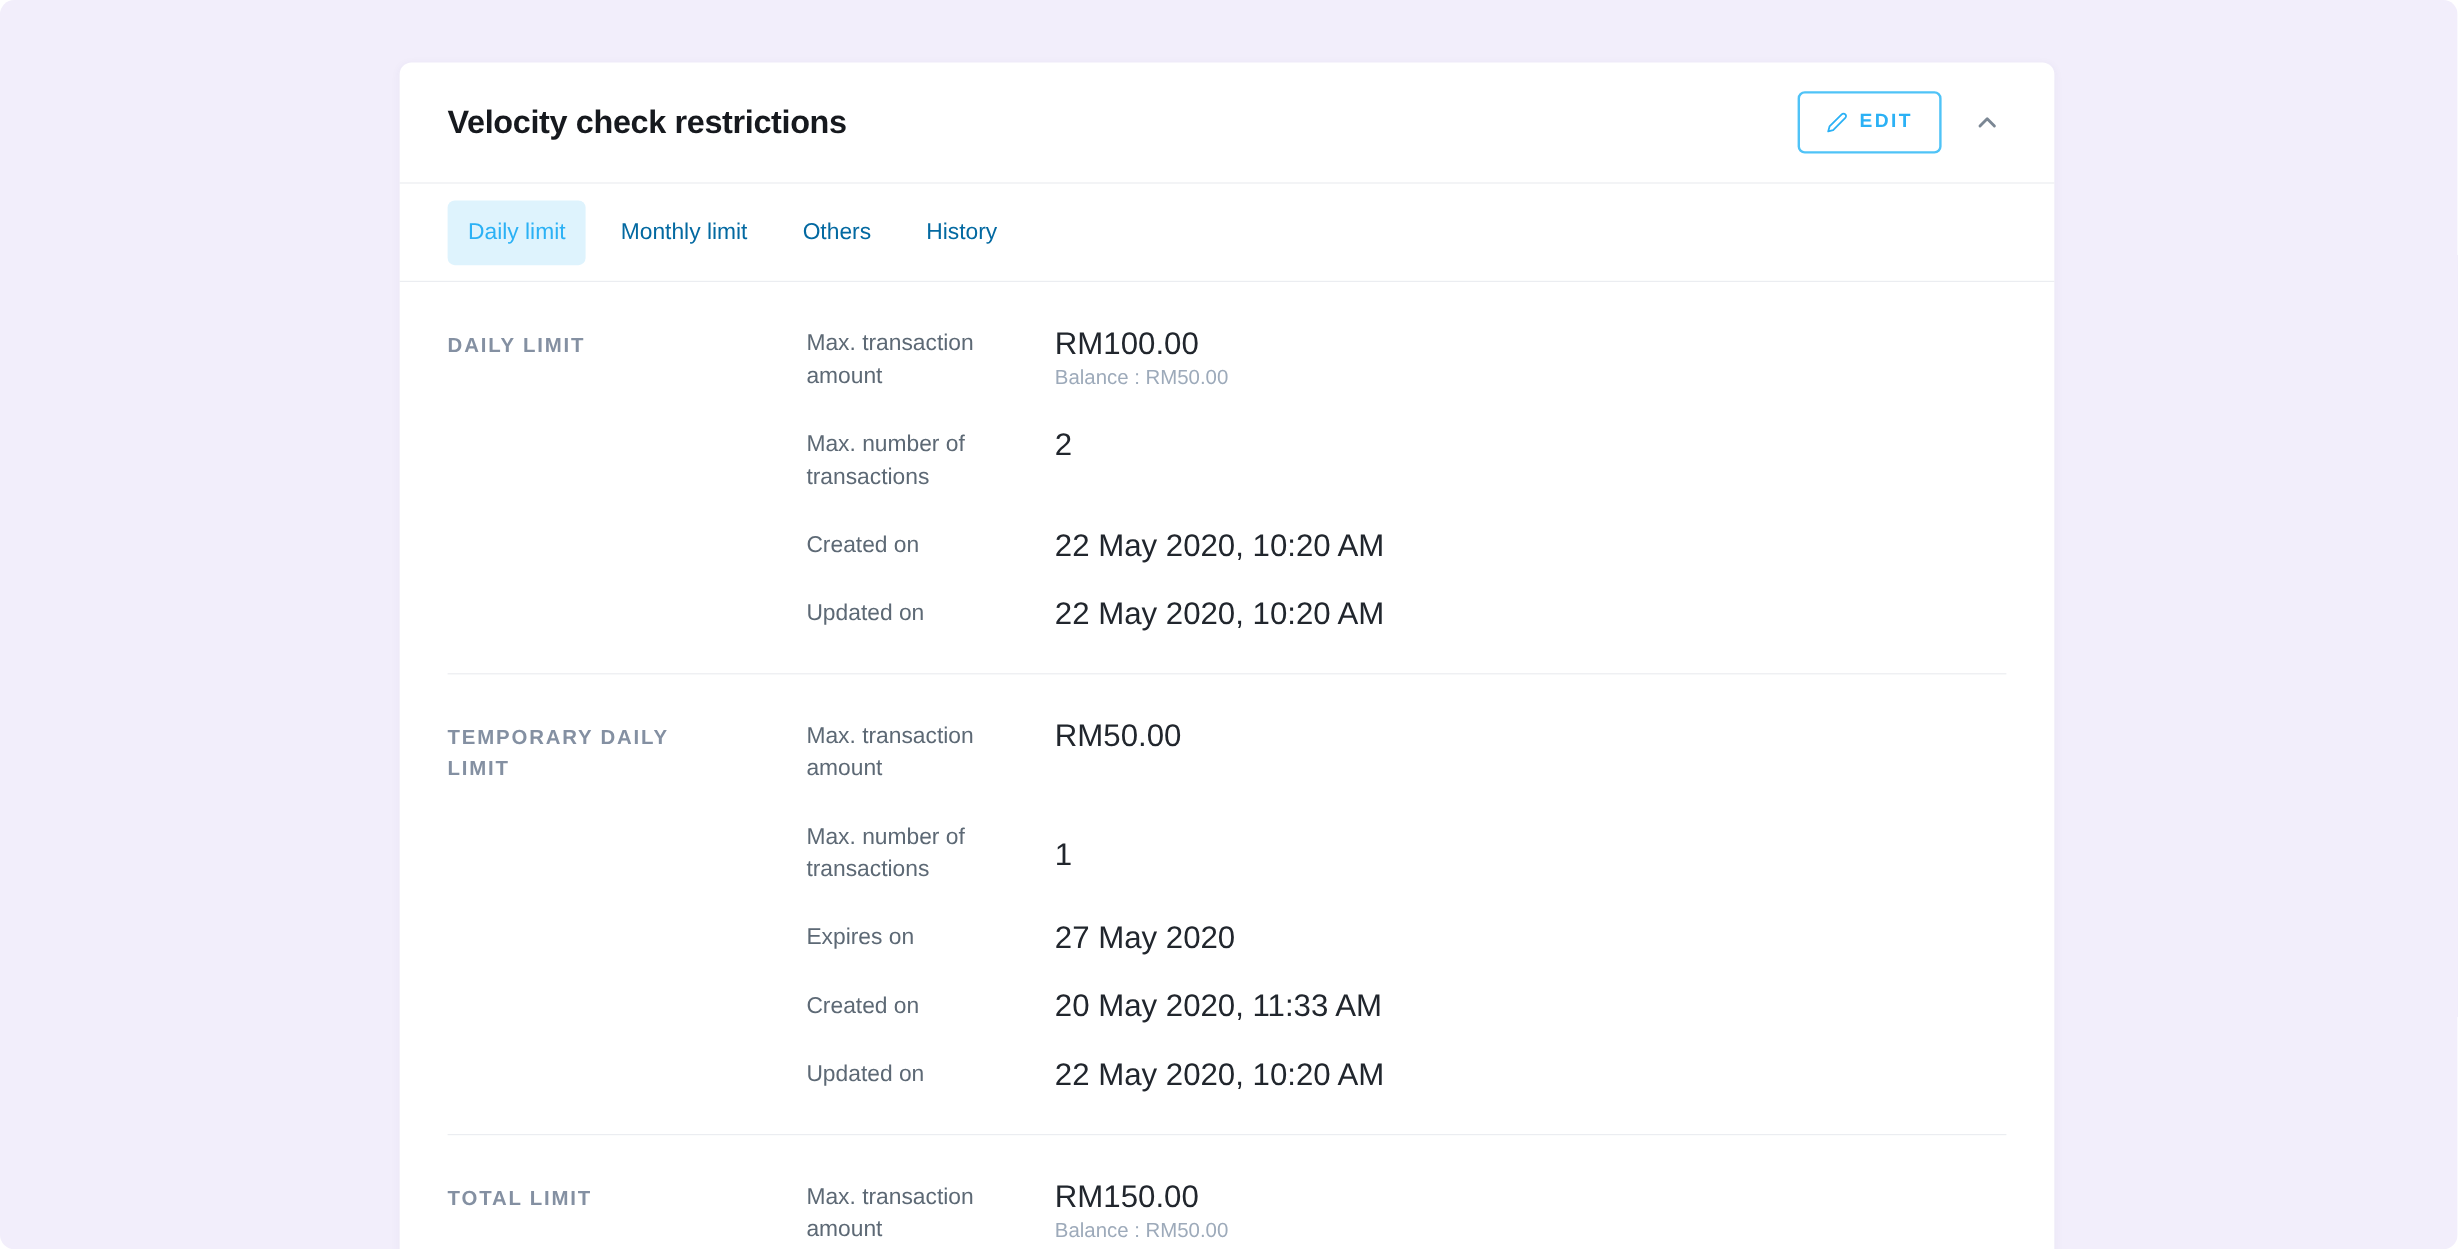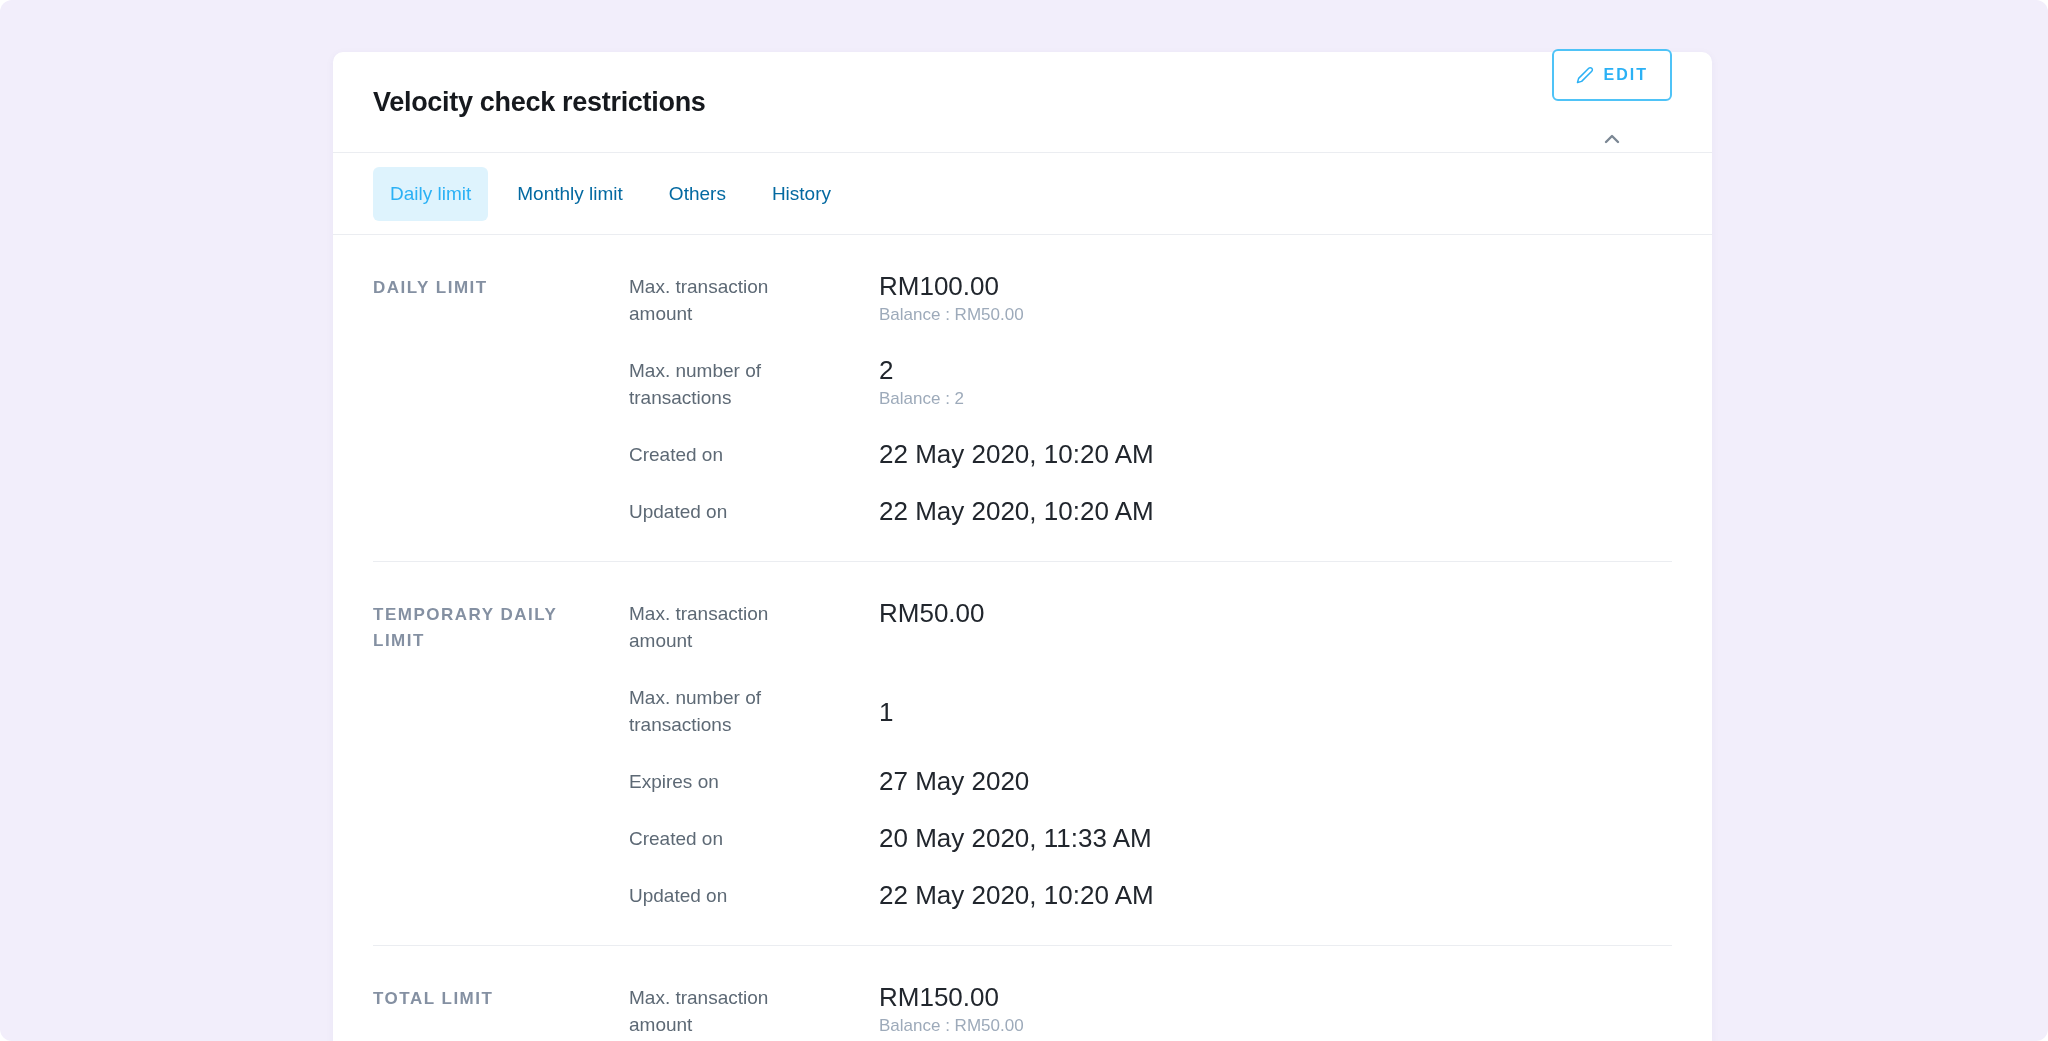--- a/index.html
+++ b/index.html
@@ -44,7 +44,7 @@
   .title{
     font-size:27px;font-weight:700;color:#16191e;letter-spacing:-0.3px;
   }
-  .header-actions{display:flex;align-items:center;gap:22px;flex-direction:column;}
+  .header-actions{display:flex;align-items:center;gap:22px;}
   .edit-btn{
     display:flex;align-items:center;gap:10px;
     height:52px;padding:0 22px;

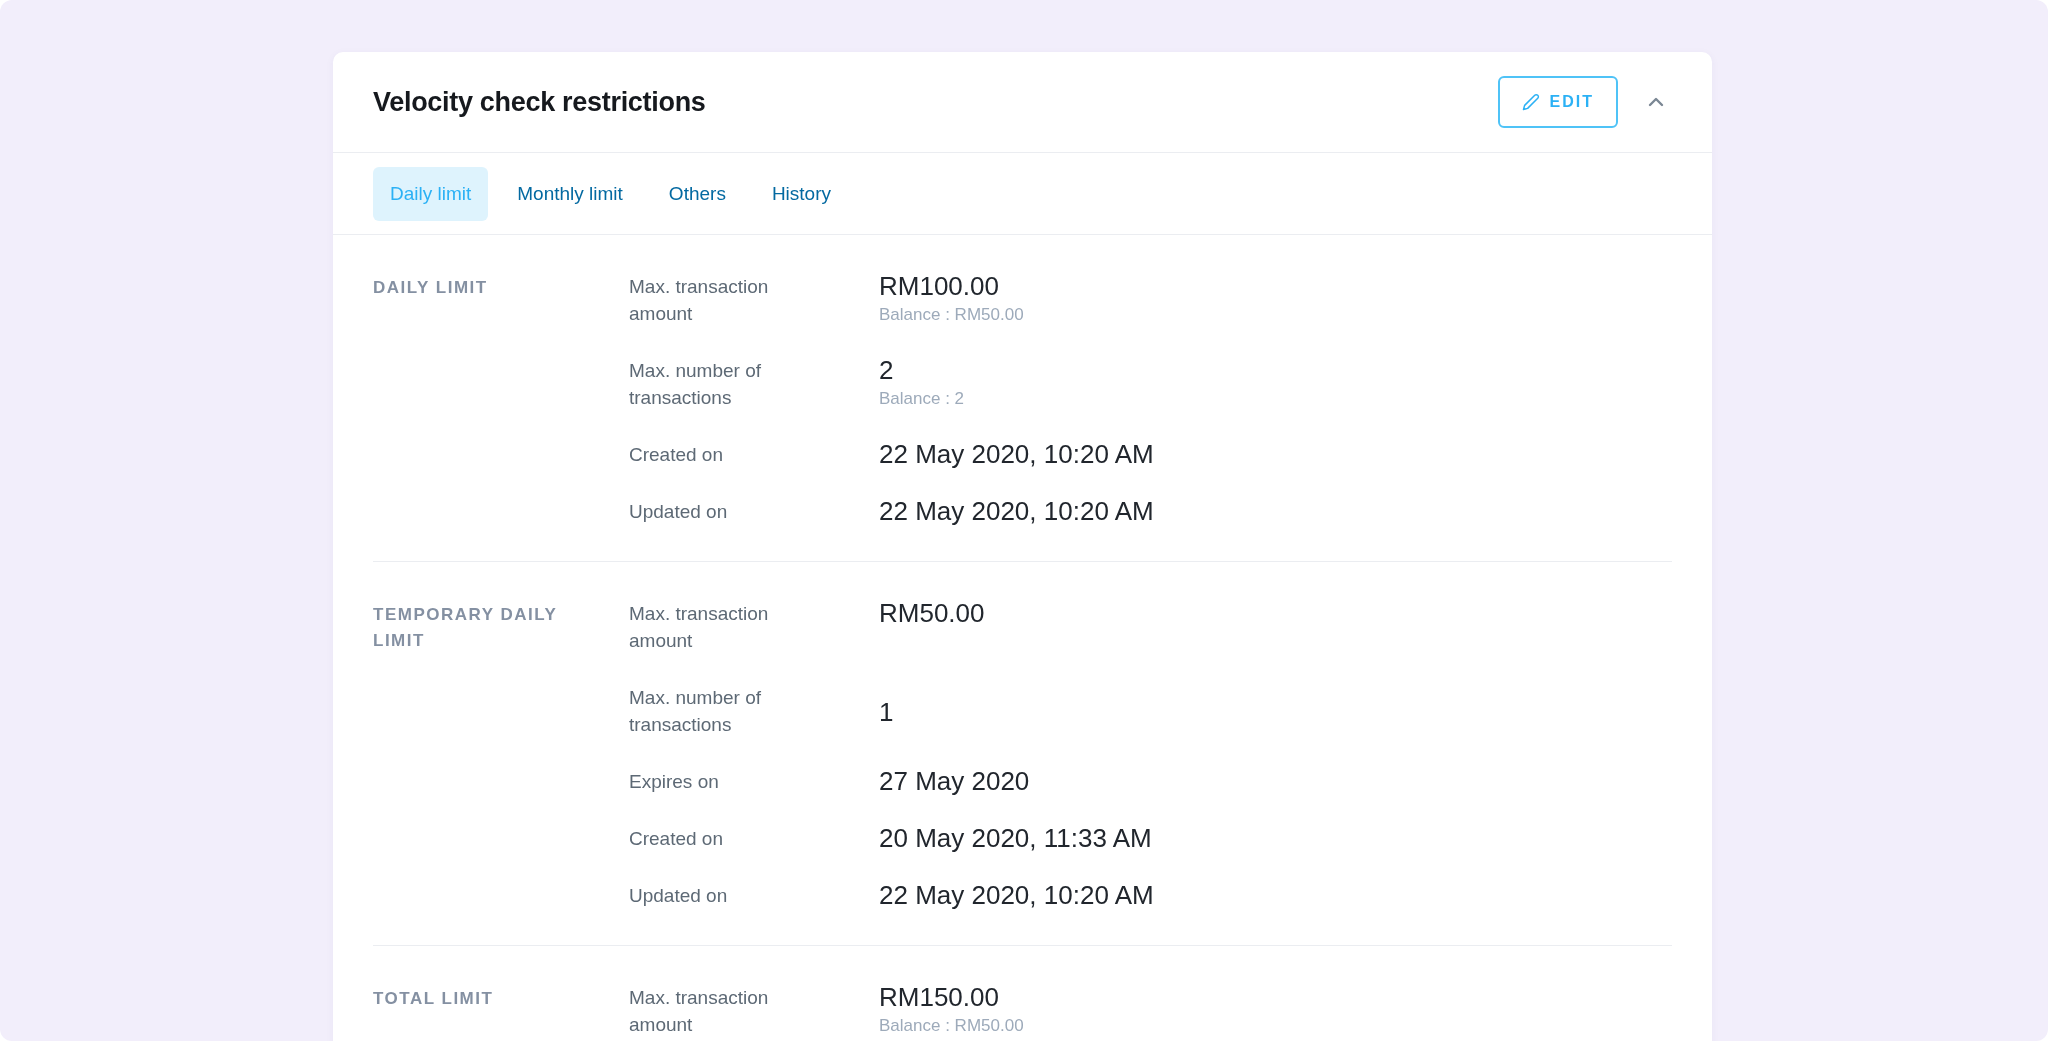--- a/index.html
+++ b/index.html
@@ -106,6 +106,7 @@
     font-size:19px;color:var(--label-gray);
     line-height:27px;
     max-width:175px;
+    margin-left:43px;
   }
   .row-value{
     font-size:26px;font-weight:500;color:var(--value-dark);

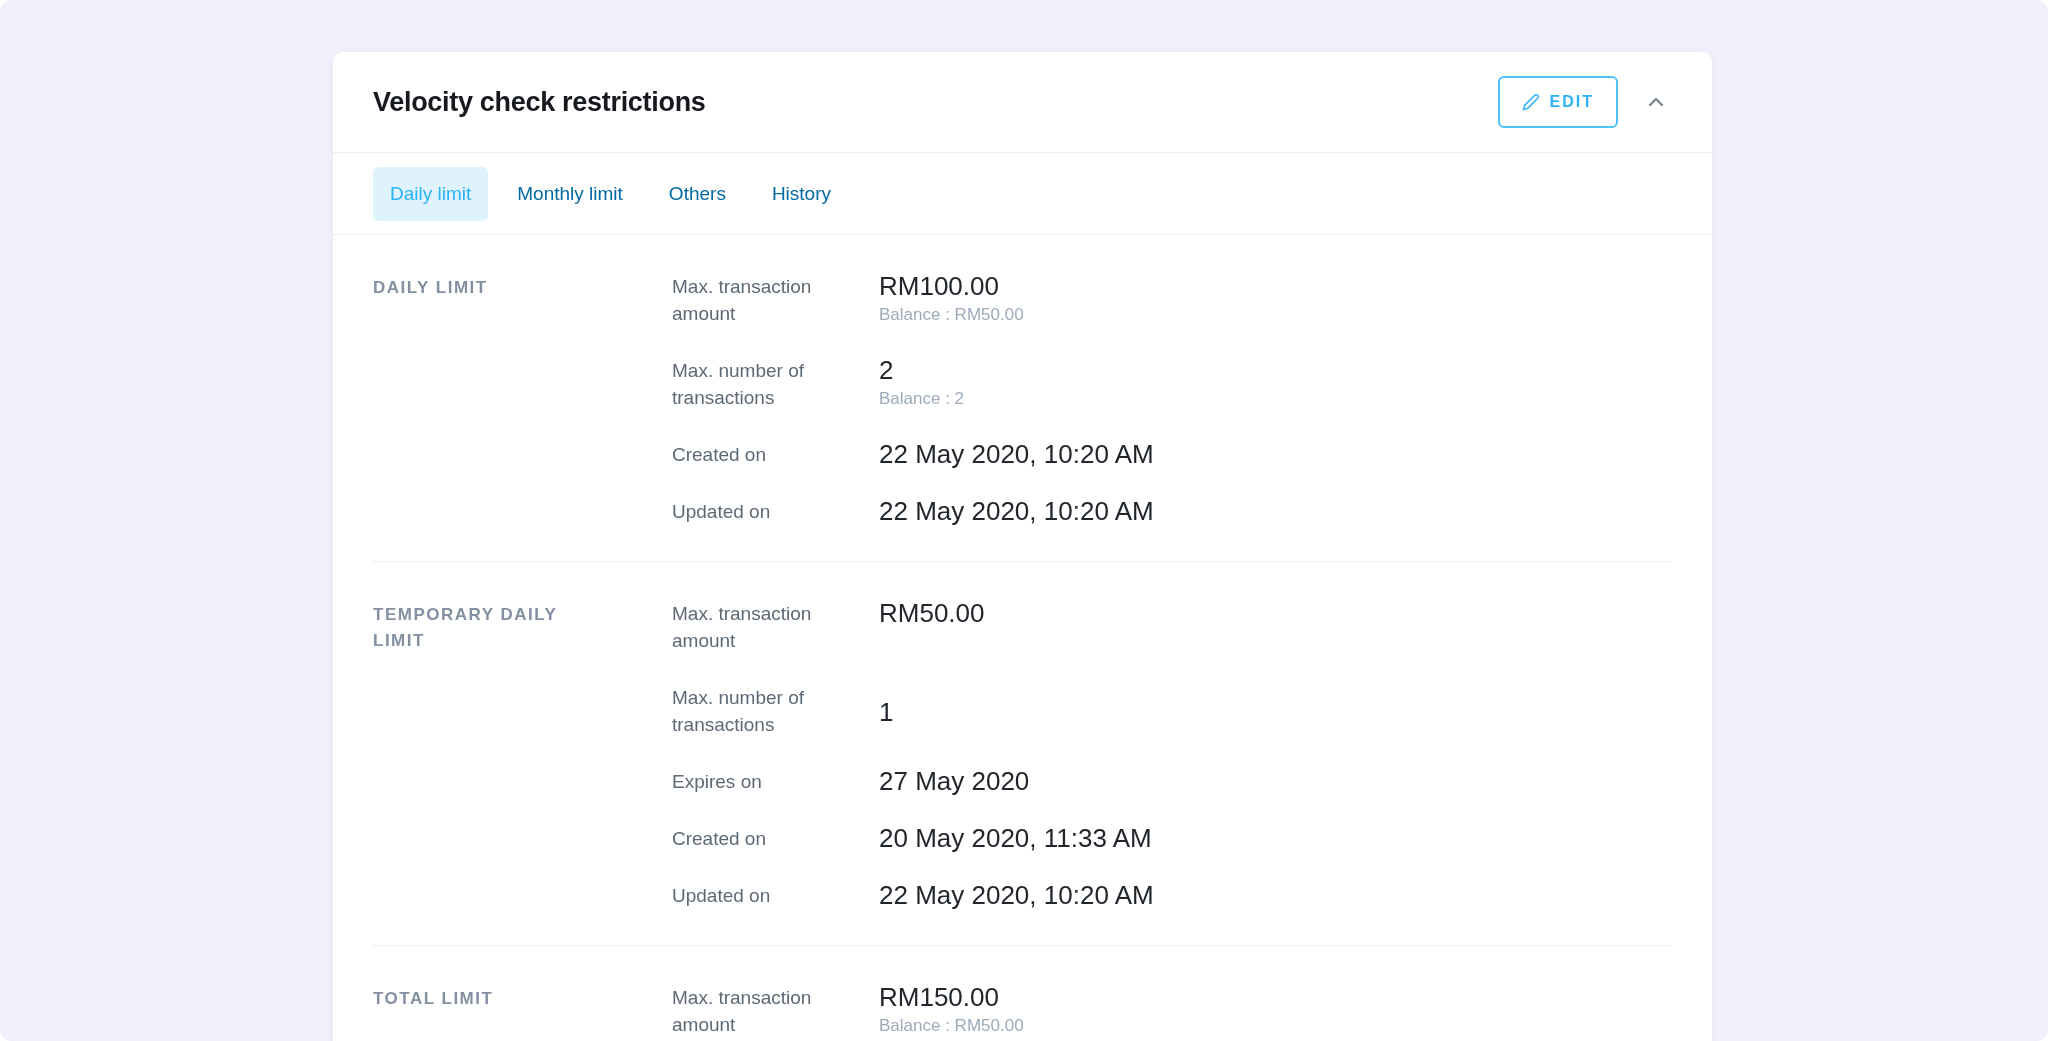--- a/index.html
+++ b/index.html
@@ -167,7 +167,6 @@
     <div class="row-label">Max. number of transactions</div>
     <div class="row-value-wrap">
       <div class="row-value">2</div>
-      <div class="row-sub">Balance : 2</div>
     </div>
   </div>
             <div class="row">

